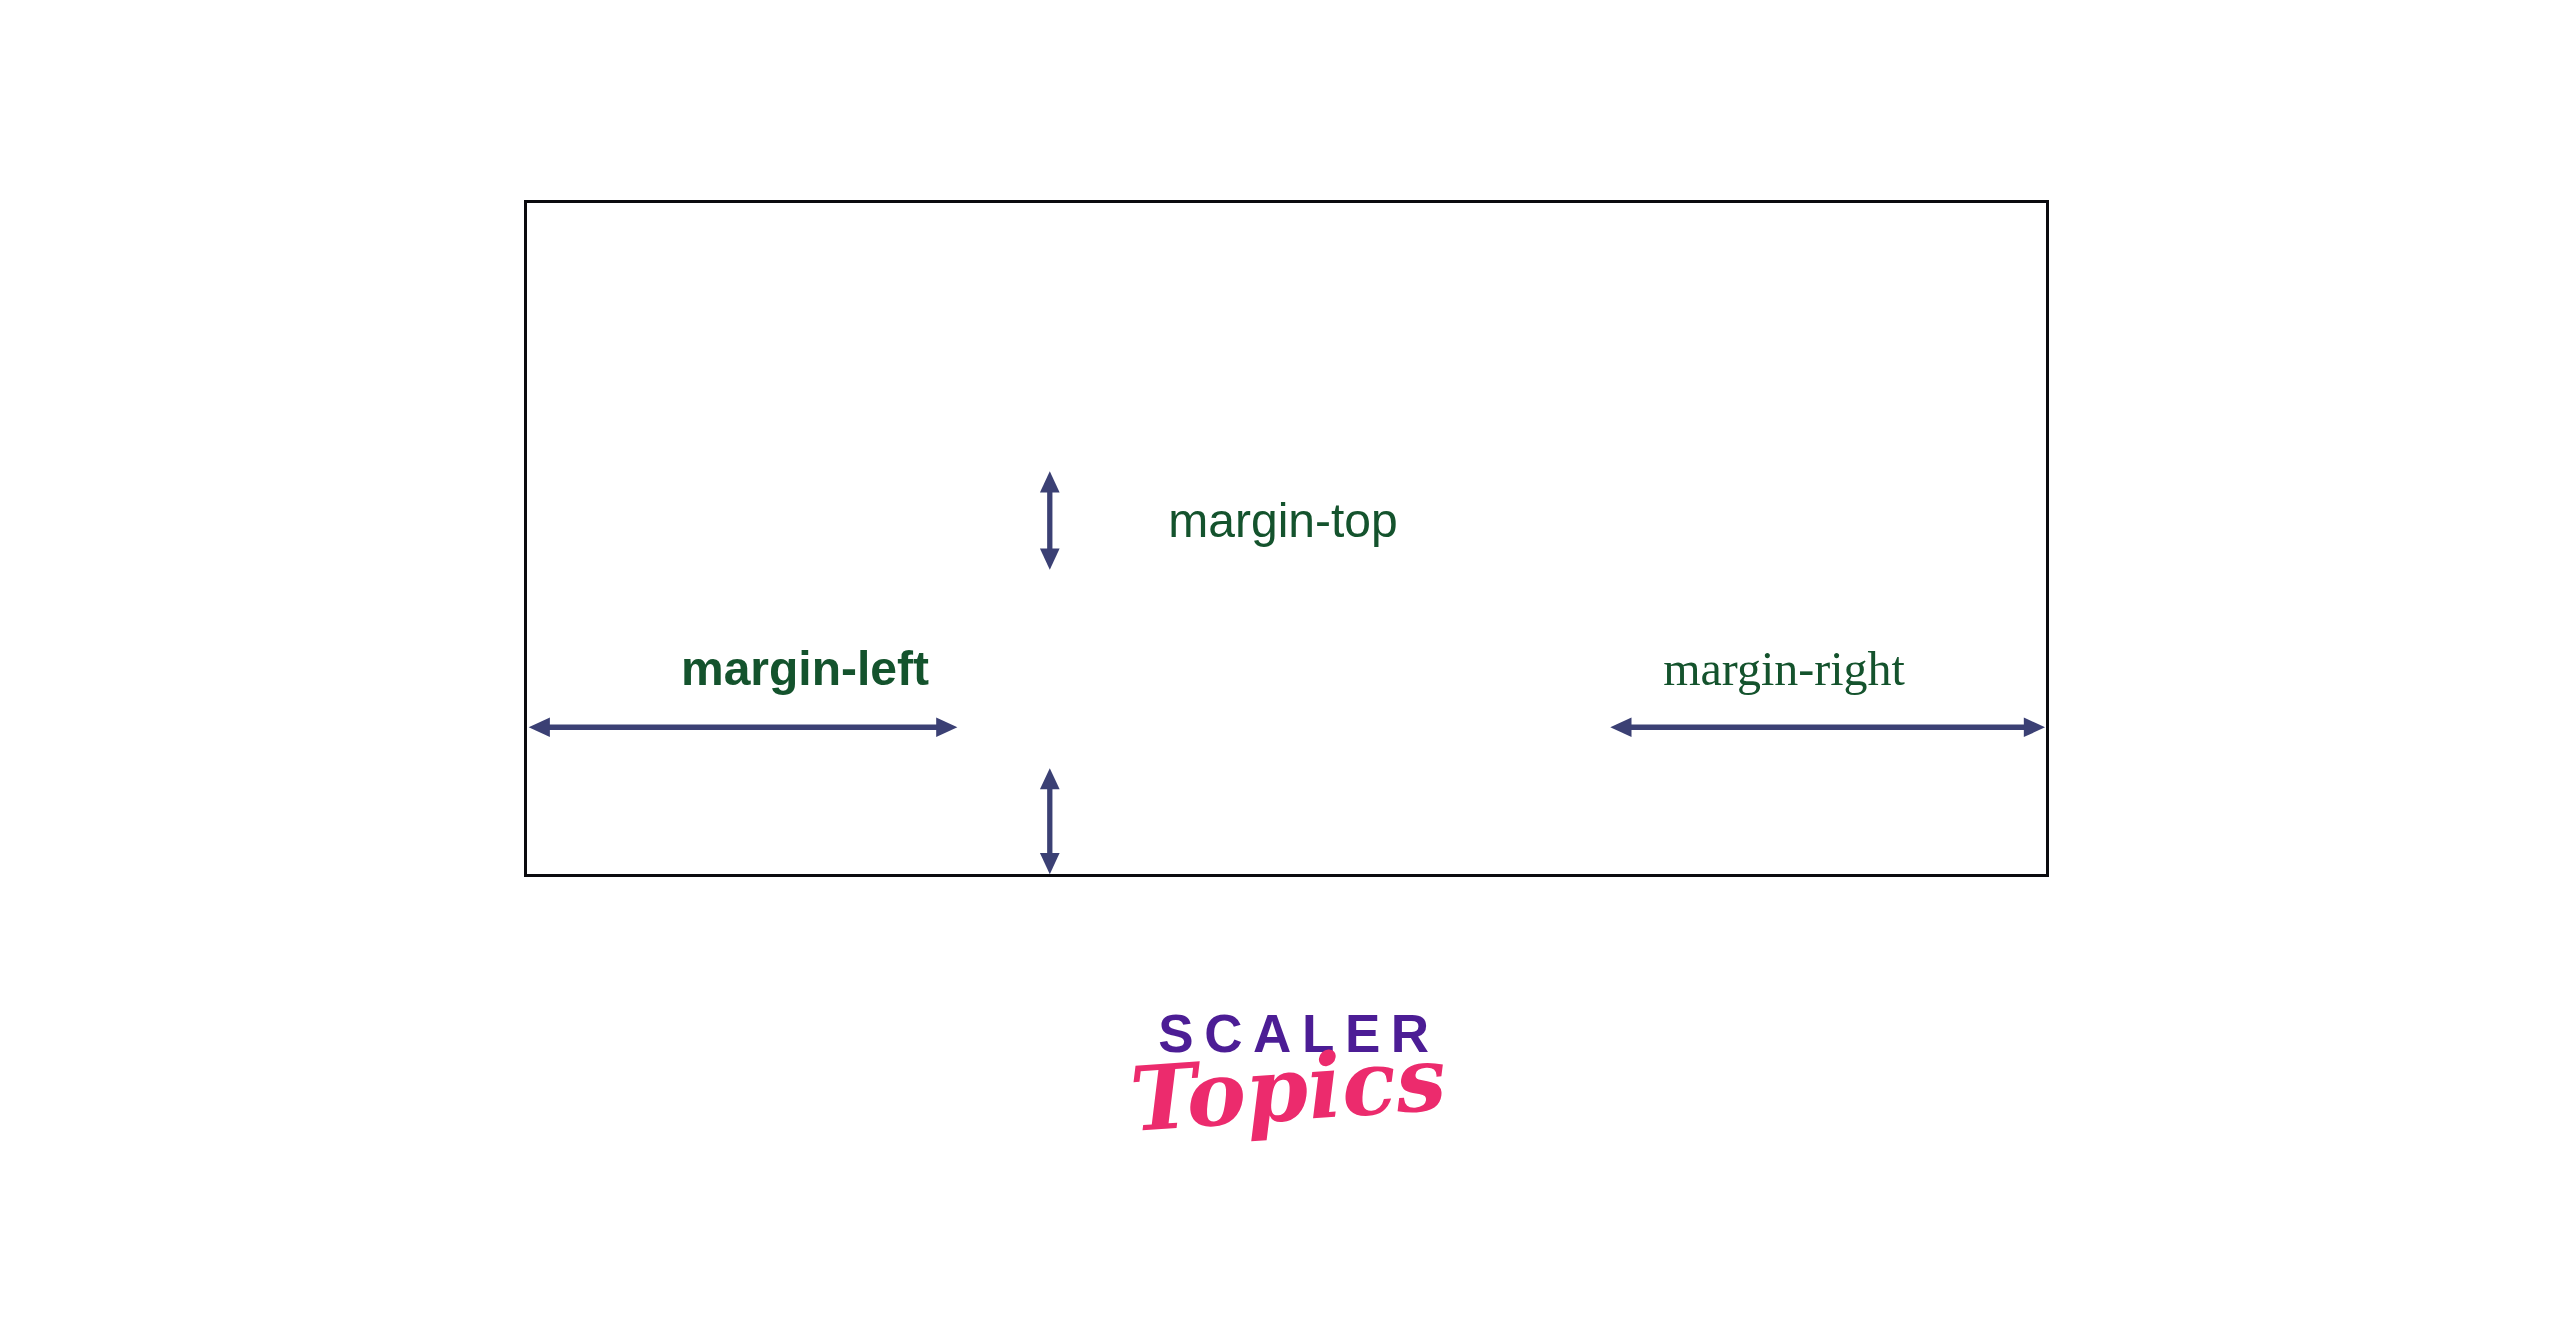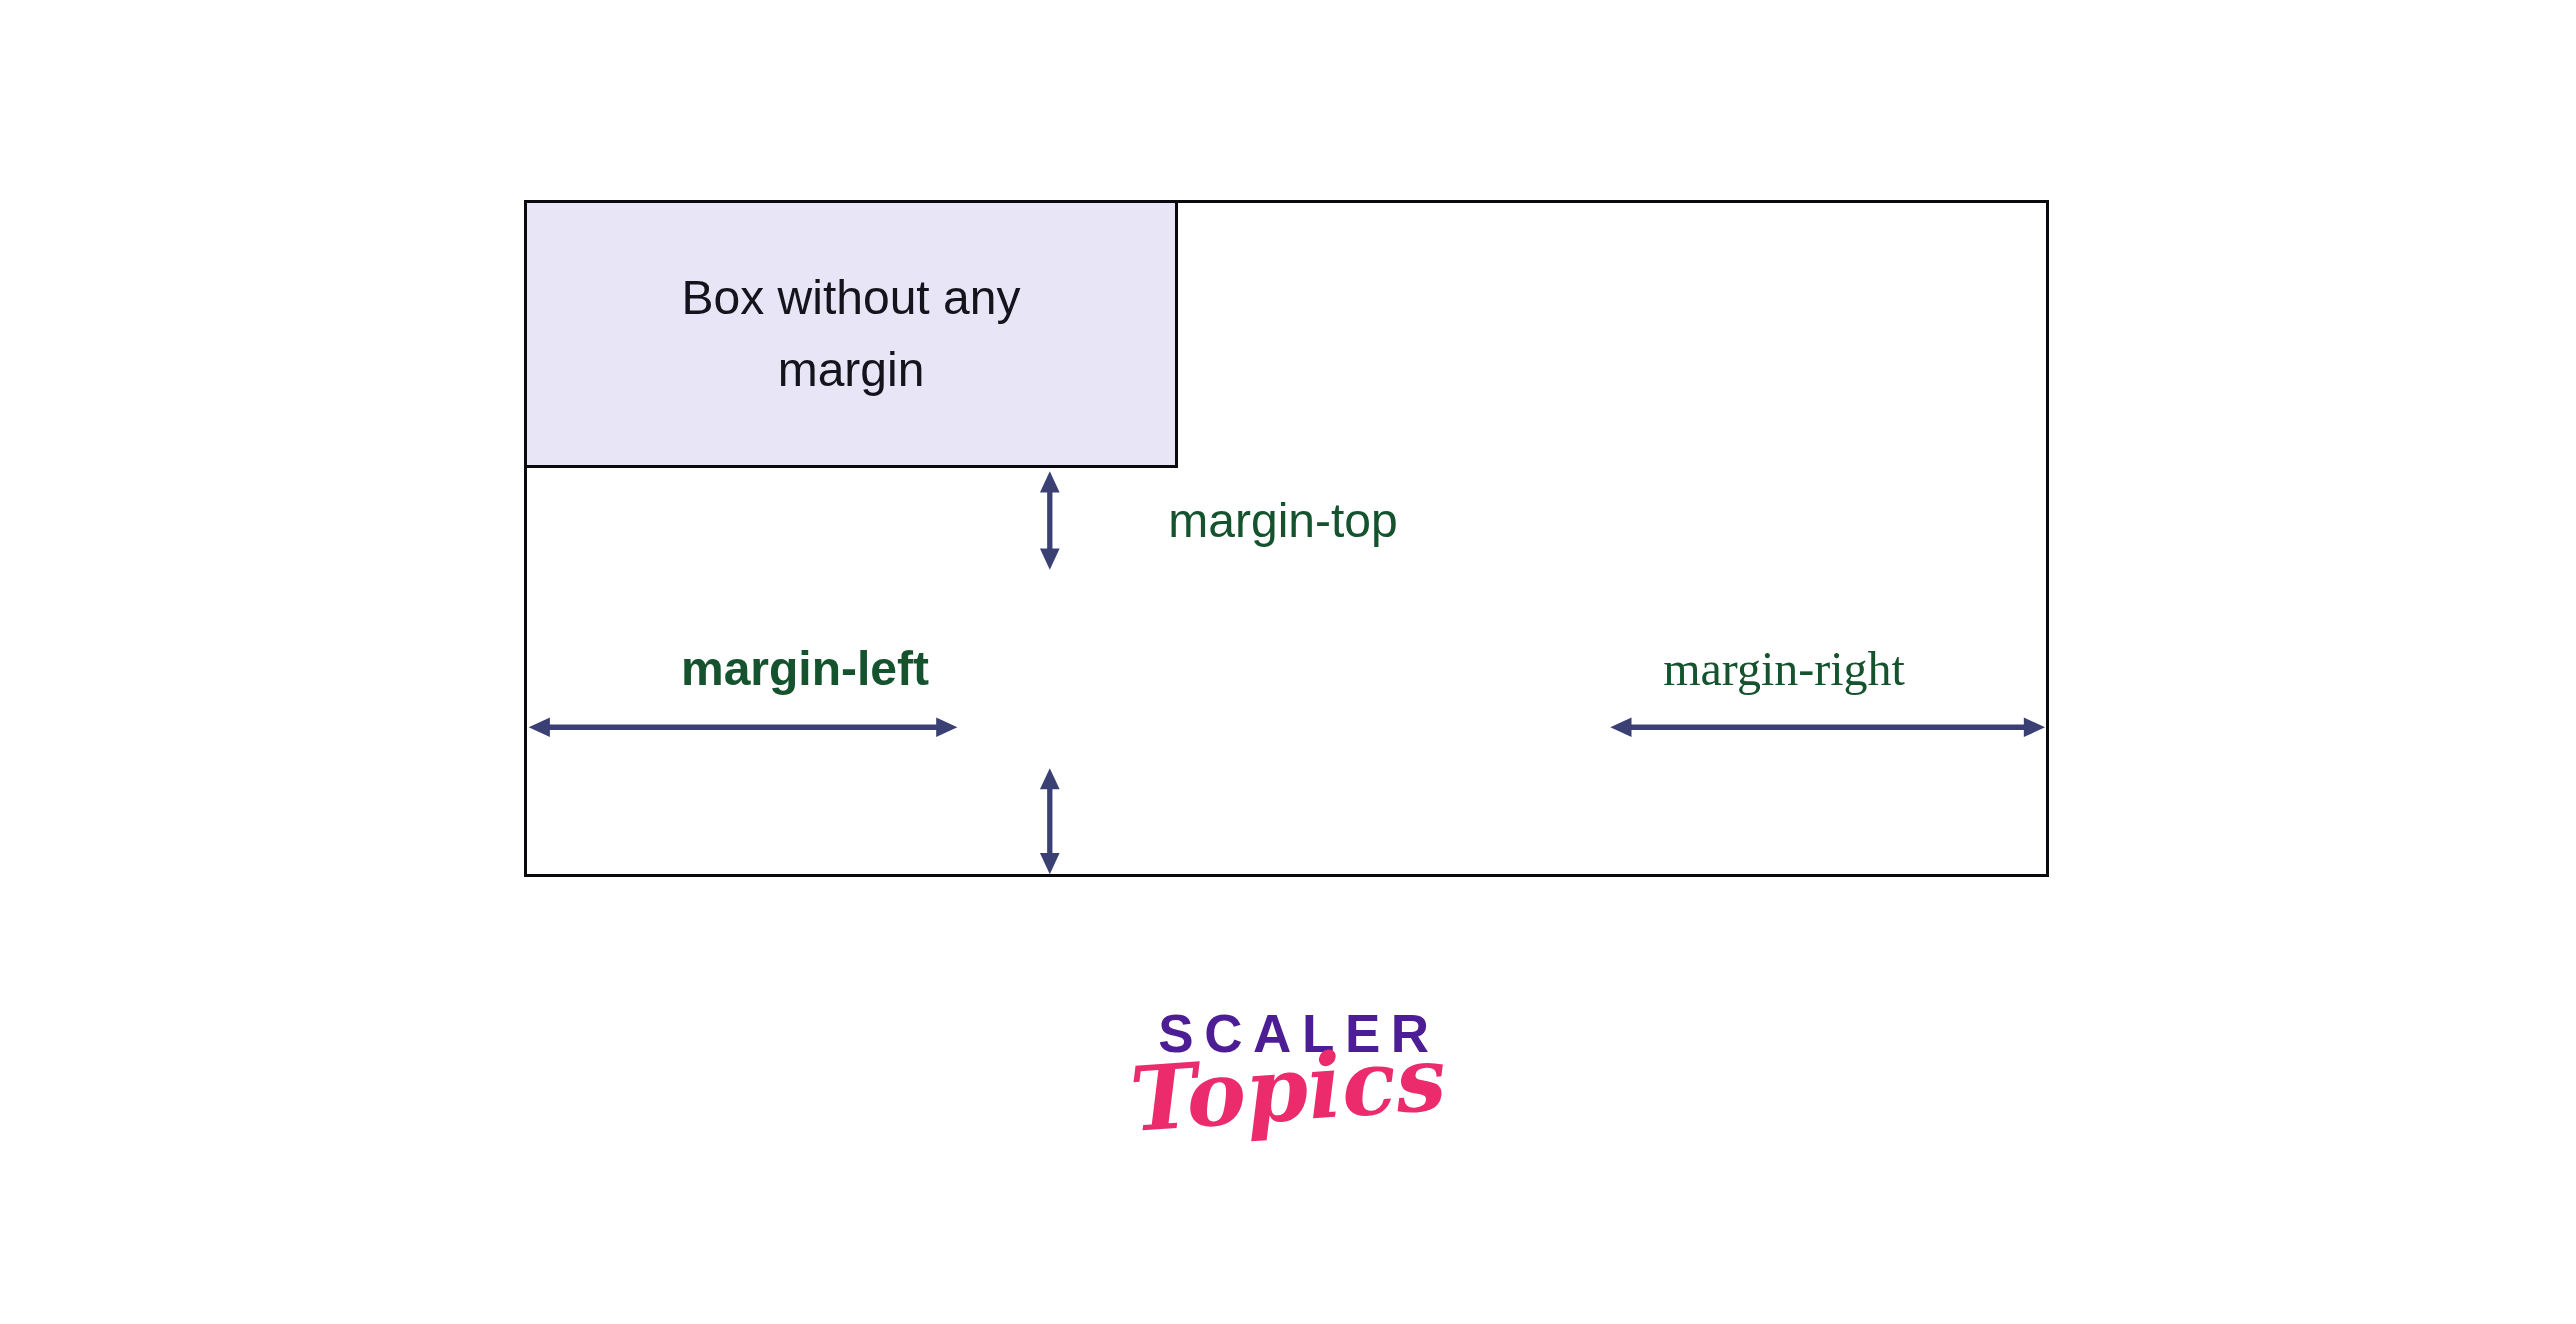--- a/index.html
+++ b/index.html
@@ -115,9 +115,6 @@
 <div class="canvas">
 
   <div class="outer-box">
-    <div class="box box-no-margin">
-      <span class="box-label">Box without any margin</span>
-    </div>
   </div>
 
   <svg class="arrows" viewBox="0 0 3401 1749" xmlns="http://www.w3.org/2000/svg">

